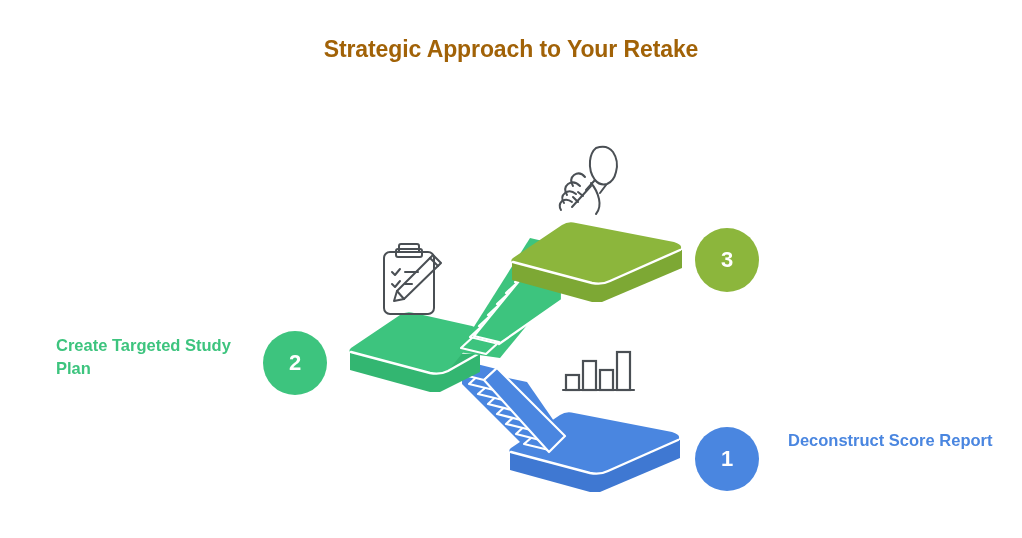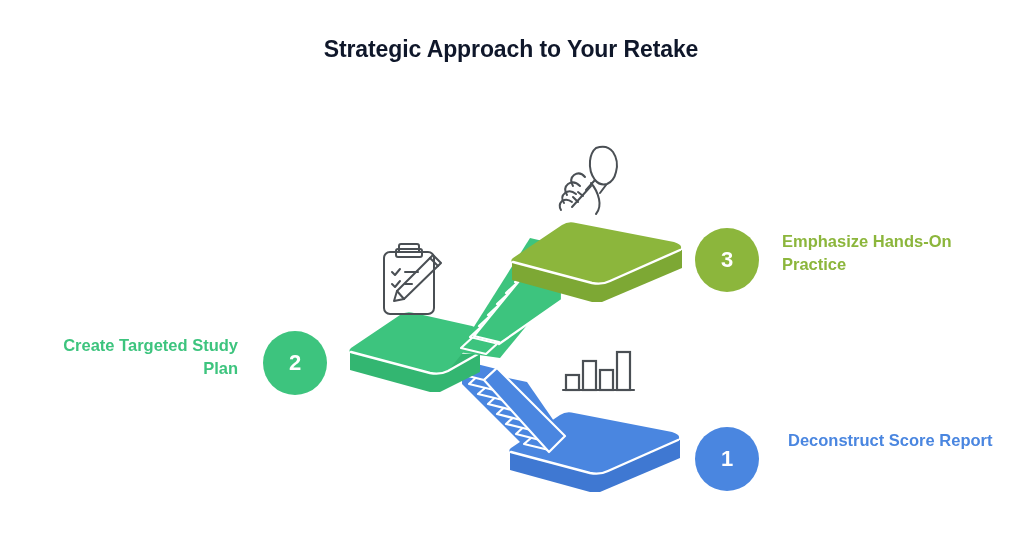--- a/index.html
+++ b/index.html
@@ -87,7 +87,7 @@
 
 <div id="infographic" style="background: rgb(255, 255, 255);">
 
-  <div class="title" style="color: #0f172a;">Strategic Approach to Your Retake</div>
+  <div class="title" style="color: #a16207;">Strategic Approach to Your Retake</div>
 
   <svg class="stage-svg" width="1022" height="538" viewBox="0 0 1022 538">
 

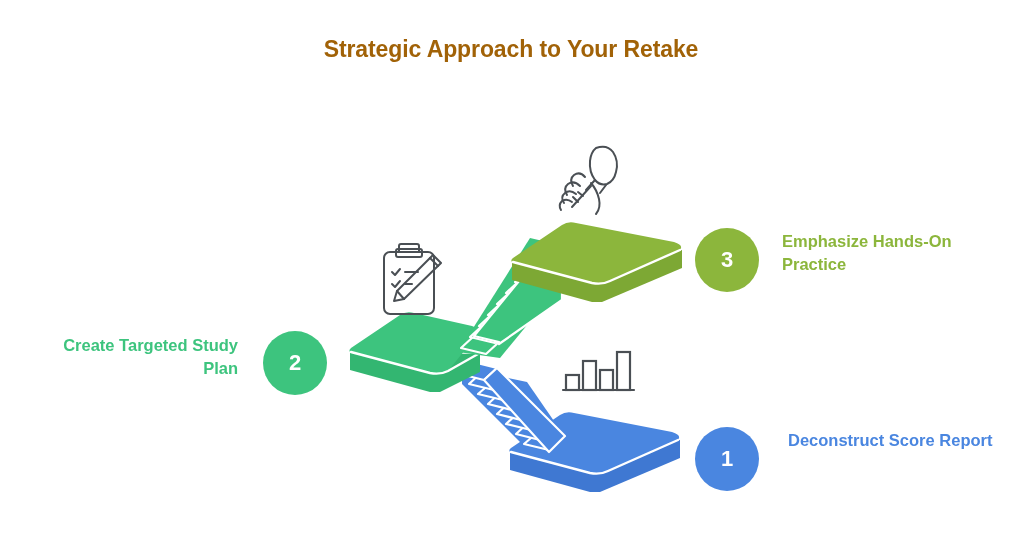--- a/index.html
+++ b/index.html
@@ -253,7 +253,6 @@
   <div class="step-circle" id="circle-3" style="background: rgb(140, 182, 60);">
     <span>3</span>
   </div>
-  <div class="step-label" id="label-3" style="color: rgb(140, 182, 60);">Emphasize Hands-On Practice</div>
 
 </div>
 

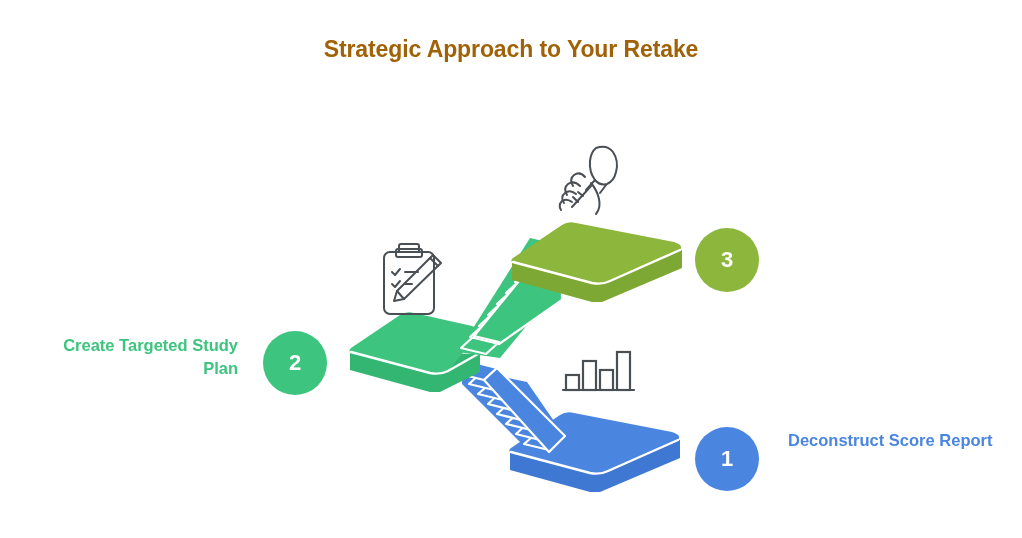--- a/index.html
+++ b/index.html
@@ -68,10 +68,10 @@
     color: #4a86e0;
   }
   #label-2 {
-    left: 40px;
+    left: 56px;
     top: 334px;
     width: 198px;
-    text-align: right;
+    text-align: left;
     color: #3dc47e;
   }
   #label-3 {

